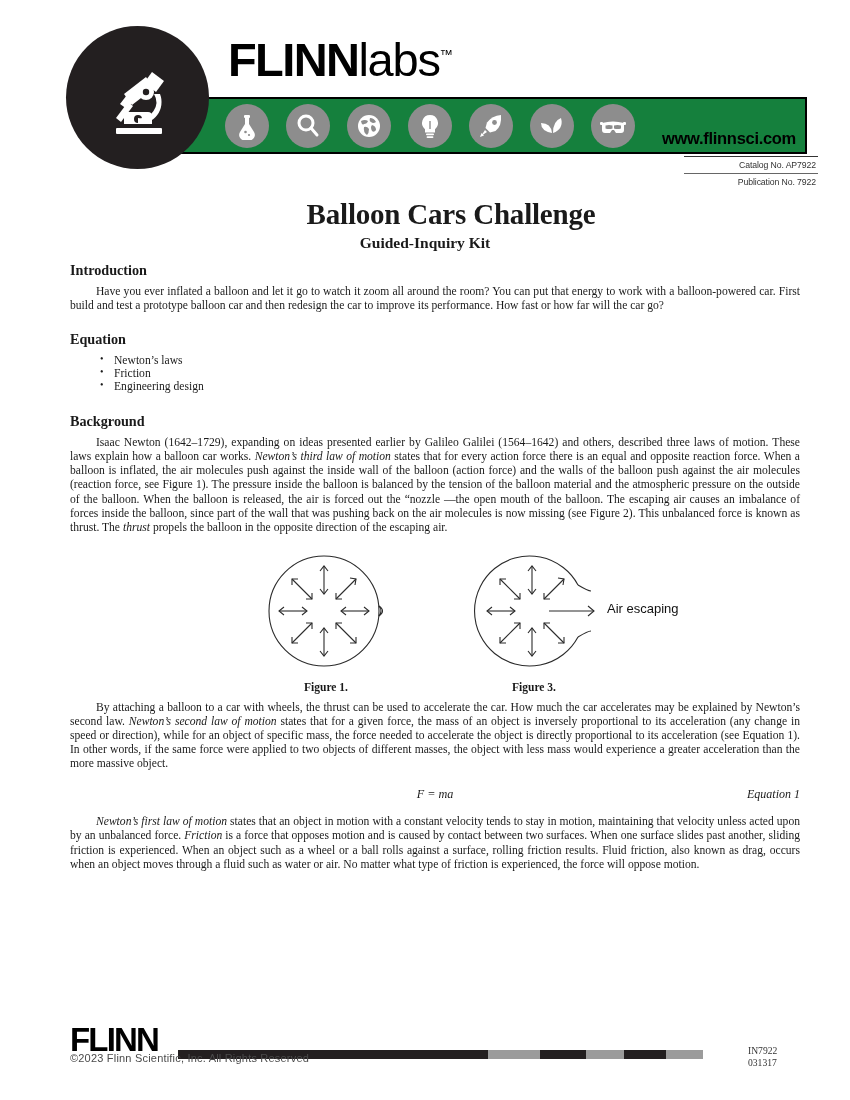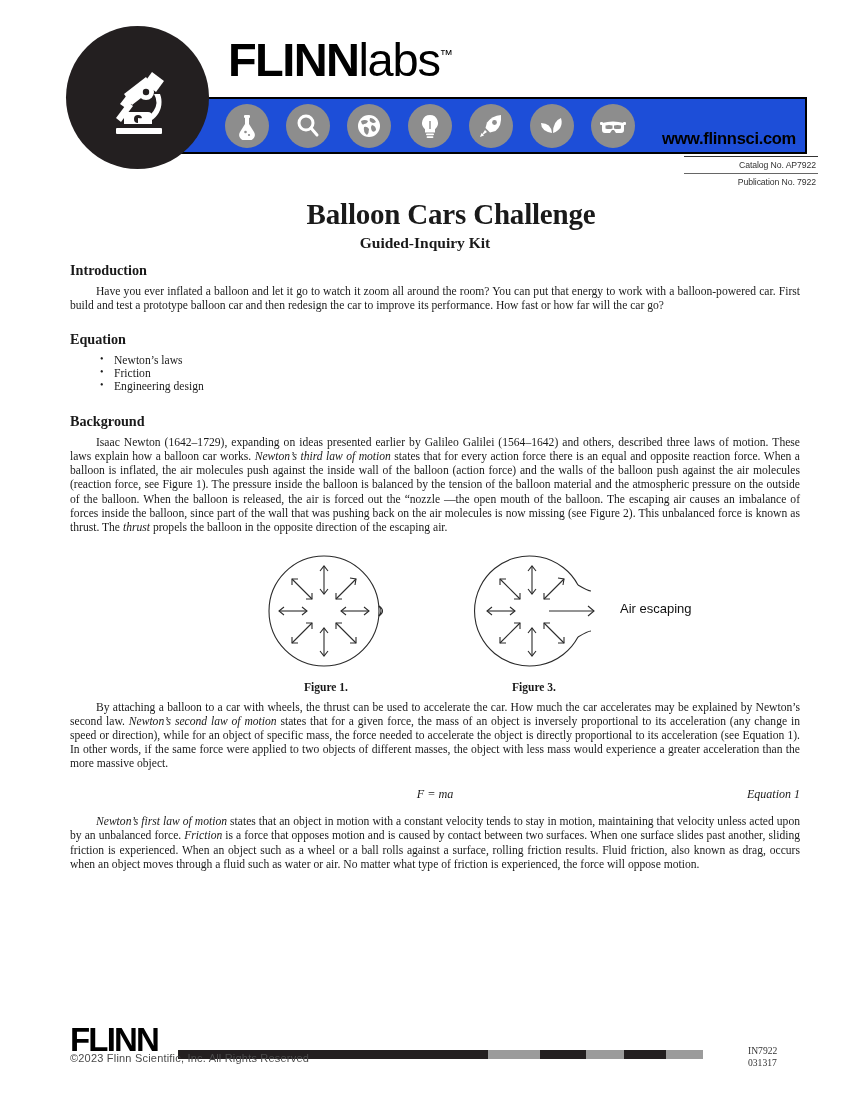--- a/index.html
+++ b/index.html
@@ -72,7 +72,7 @@
     border: 2px solid #000;
     border-left: none;
     box-sizing: border-box;
-    background: #1d4ed8;
+    background: #15803d;
     display: flex;
     align-items: center;
   }

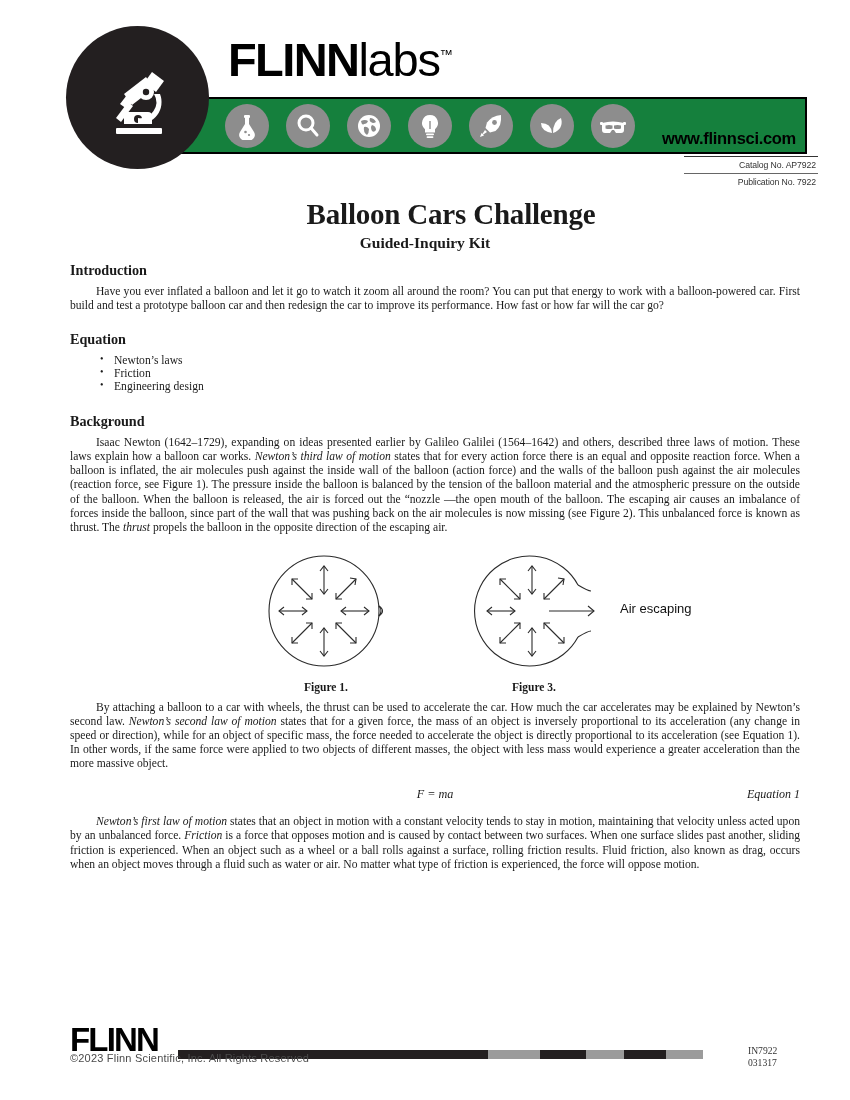--- a/index.html
+++ b/index.html
@@ -517,7 +517,7 @@
               <polyline points="118,57 124,62 118,67"></polyline>
             </g>
           </svg>
-          <div style="position:absolute;left:150px;top:52px;font-family:'Liberation Sans',sans-serif;font-size:13px;color:#111;">Air escaping</div>
+          <div style="position:absolute;left:137px;top:52px;font-family:'Liberation Sans',sans-serif;font-size:13px;color:#111;">Air escaping</div>
           <div class="fig-caption">Figure 3.</div>
         </div>
       </div>

